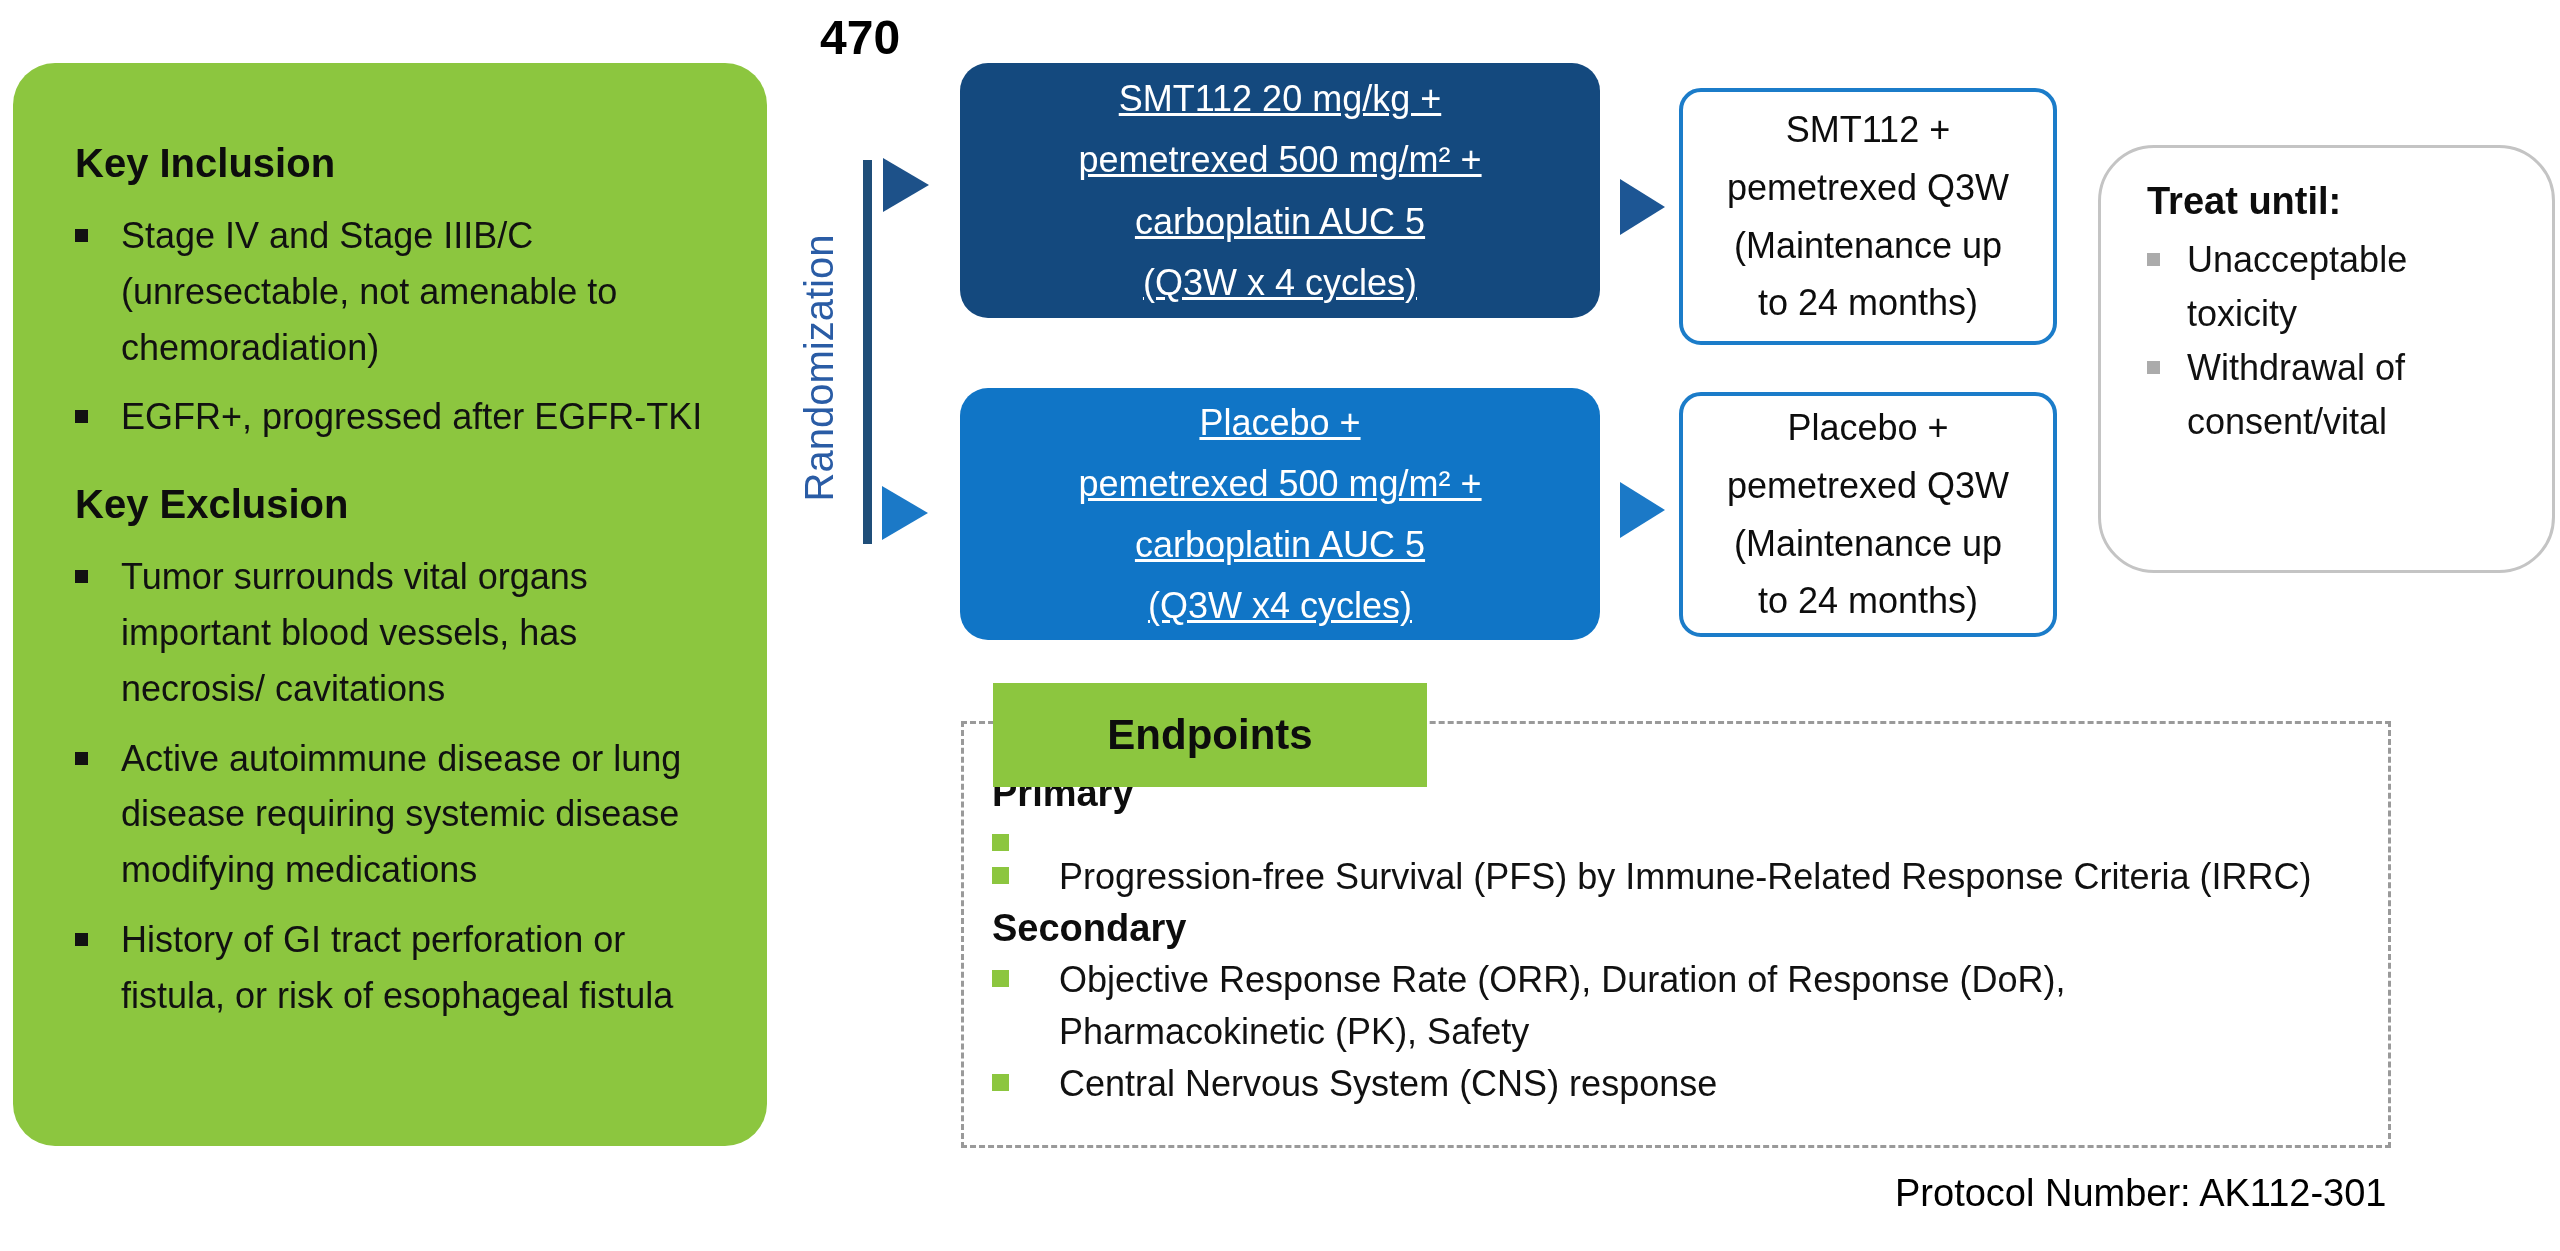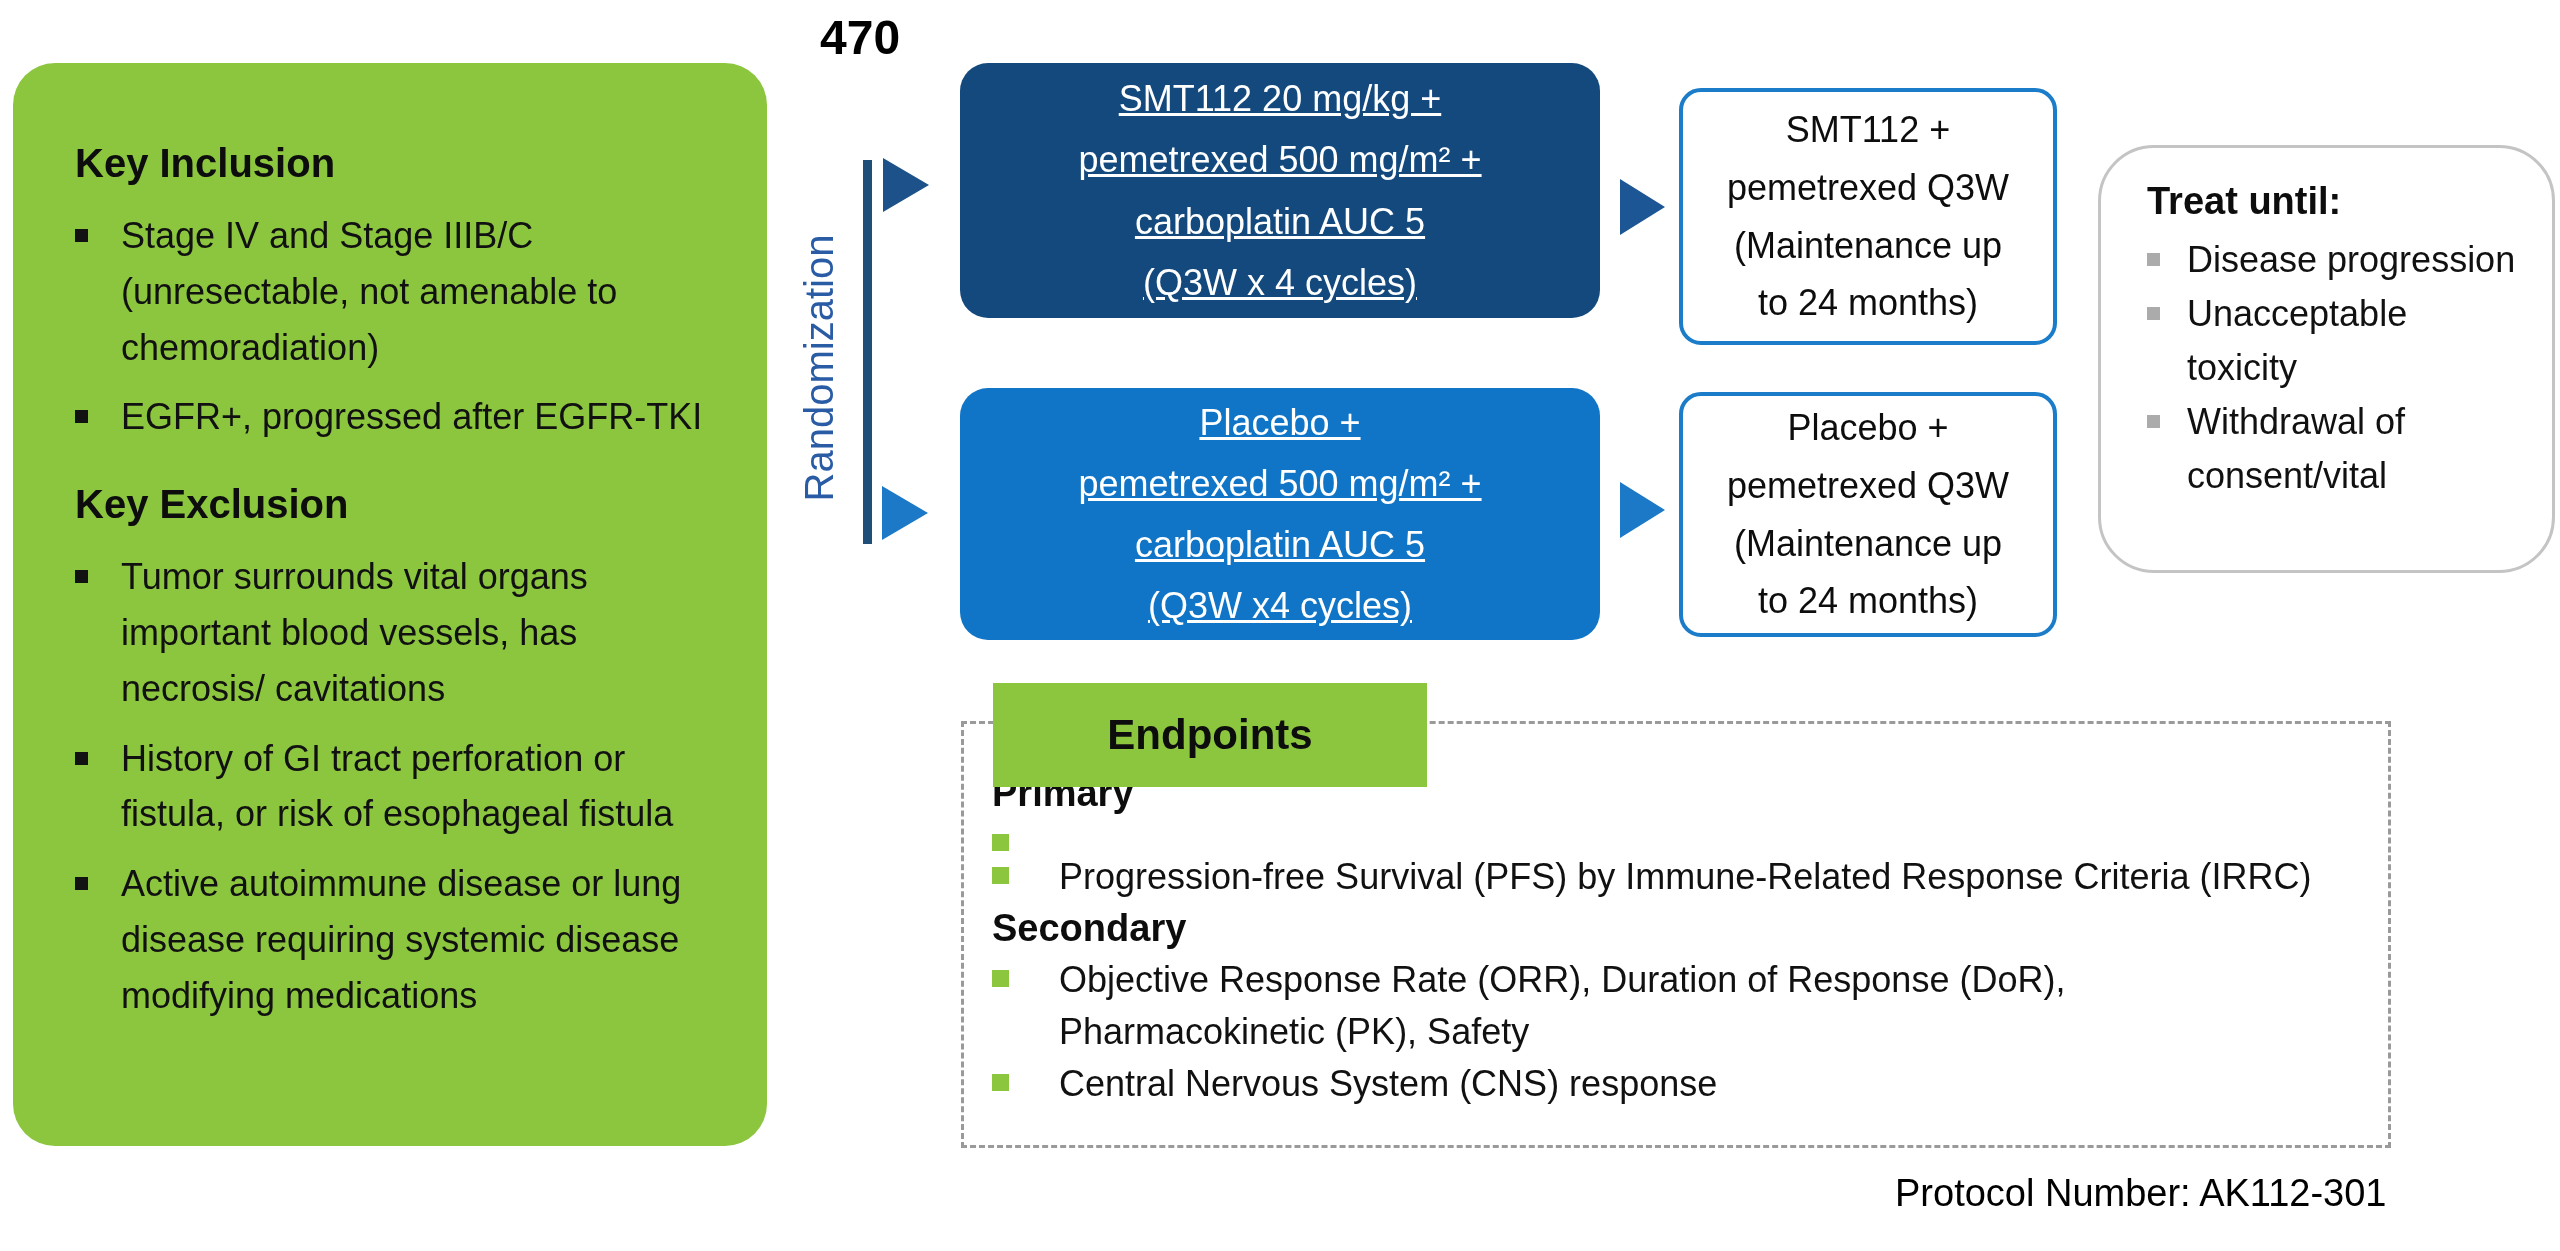--- a/index.html
+++ b/index.html
@@ -152,10 +152,6 @@
     <ul class="blist">
       <li>
         <span class="sq sq-gray"></span>
-        <span>Disease progression</span>
-      </li>
-      <li>
-        <span class="sq sq-gray"></span>
         <span>Unacceptable toxicity</span>
       </li>
       <li>

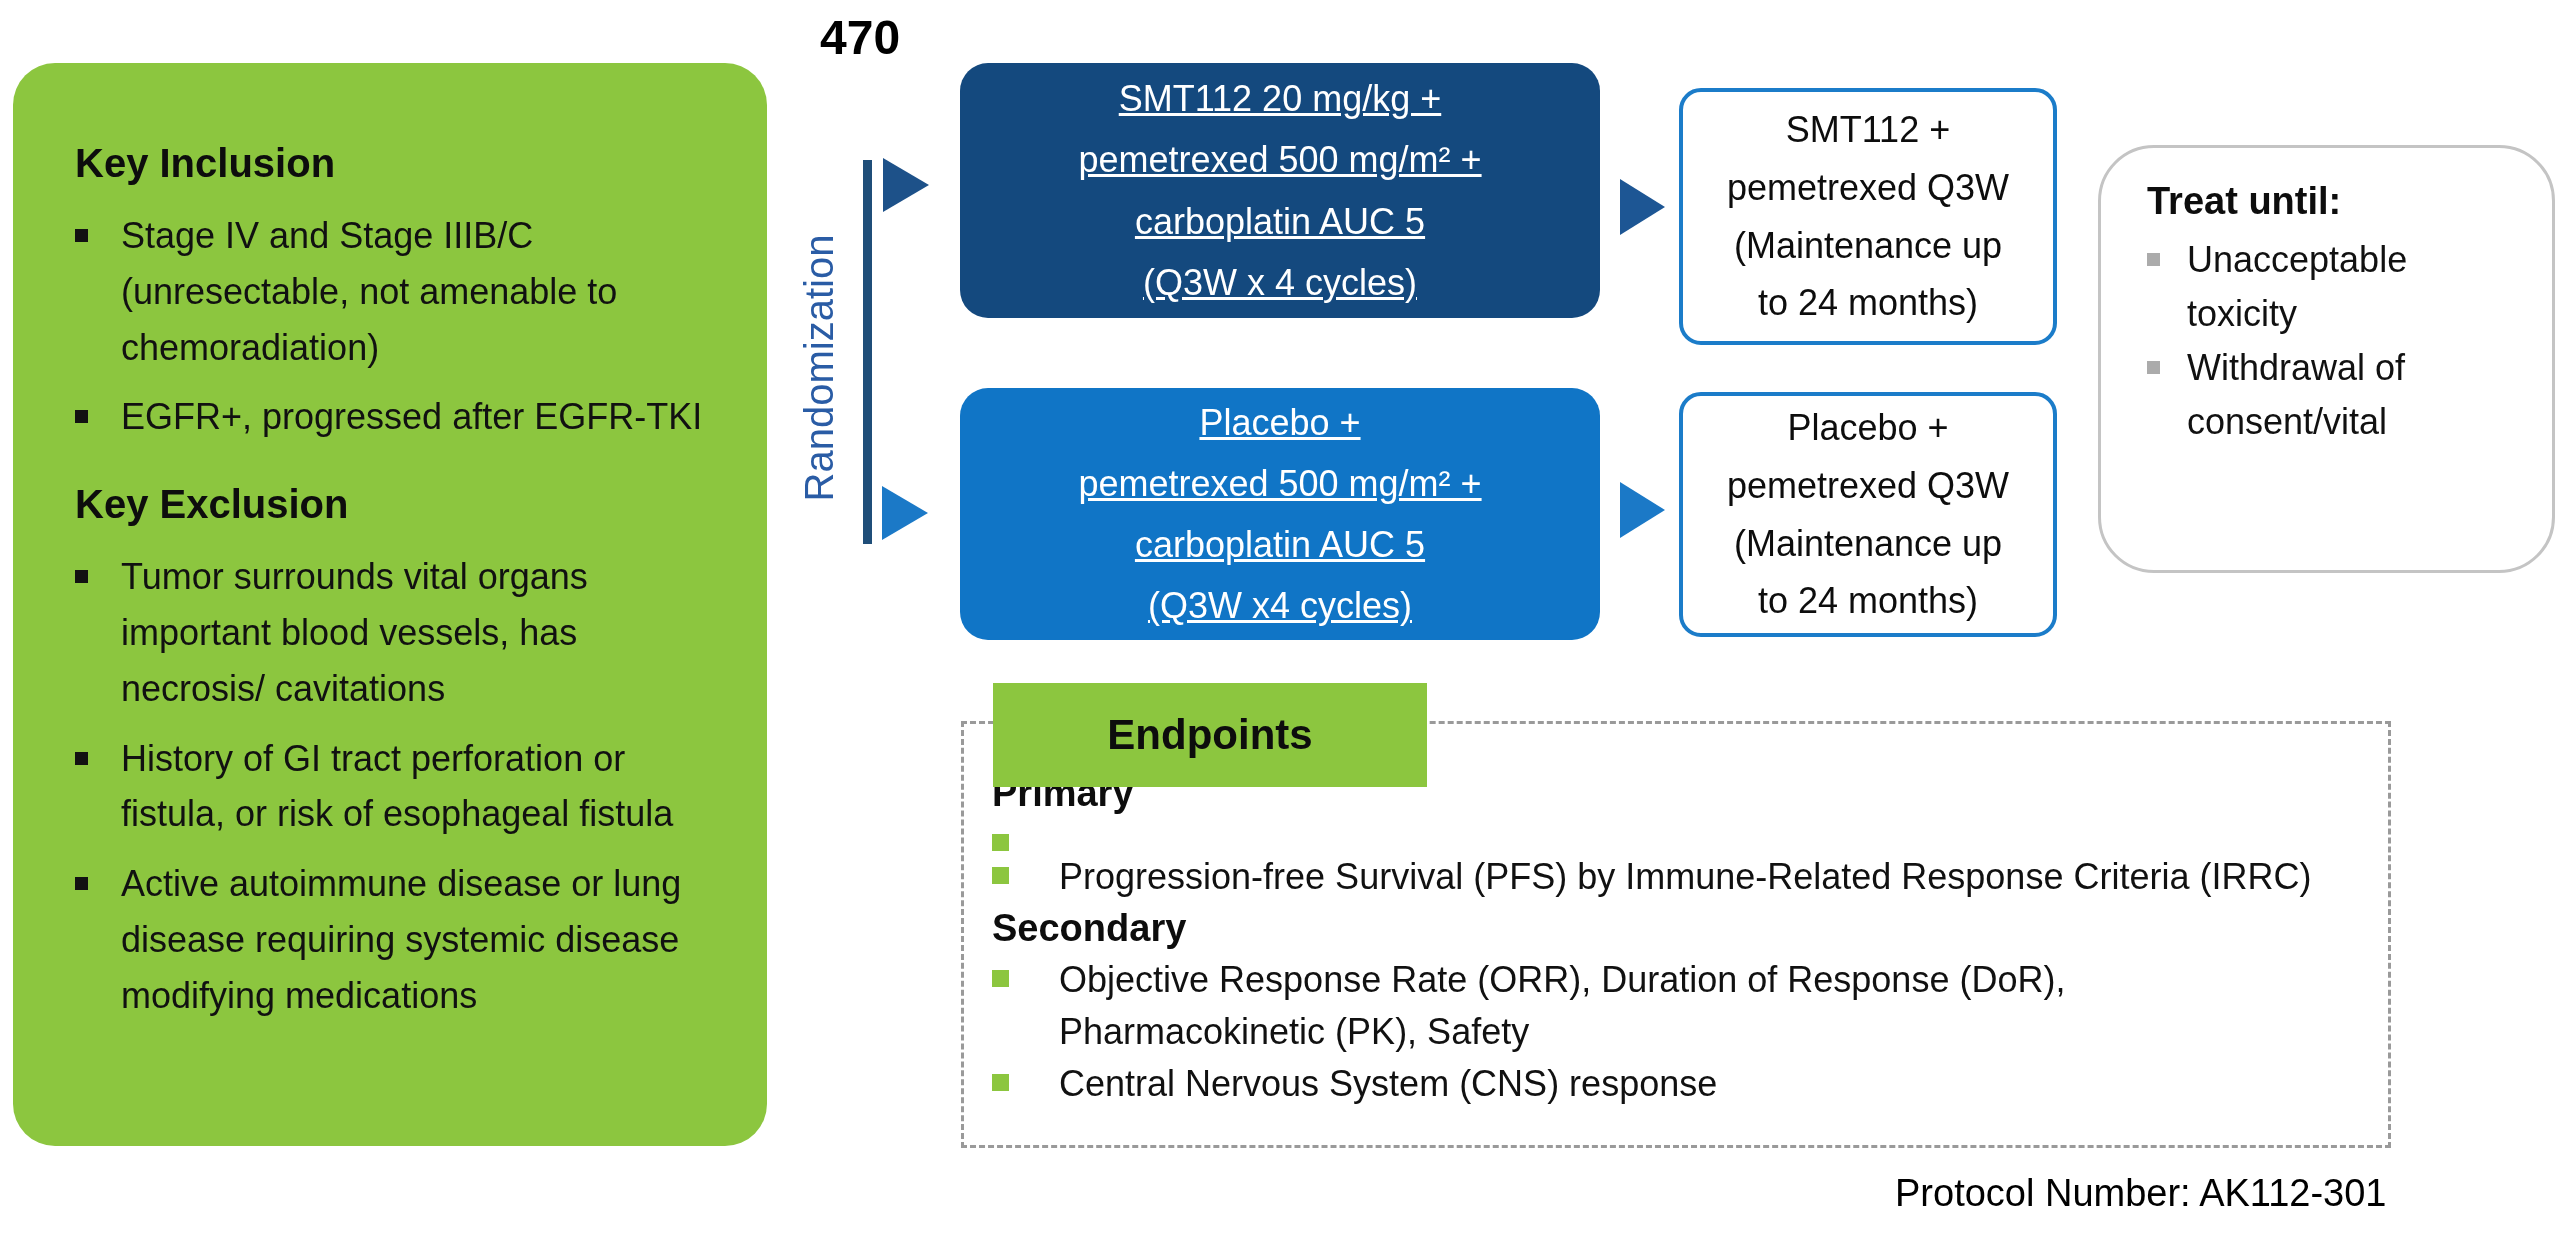--- a/index.html
+++ b/index.html
@@ -111,11 +111,11 @@
       </li>
       <li>
         <span class="sq sq-black"></span>
-        <span>History of GI tract perforation or fistula, or risk of esophageal fistula</span>
+        <span>Active autoimmune disease or lung disease requiring systemic disease modifying medications</span>
       </li>
       <li>
         <span class="sq sq-black"></span>
-        <span>Active autoimmune disease or lung disease requiring systemic disease modifying medications</span>
+        <span>History of GI tract perforation or fistula, or risk of esophageal fistula</span>
       </li>
     </ul>
   </div>

